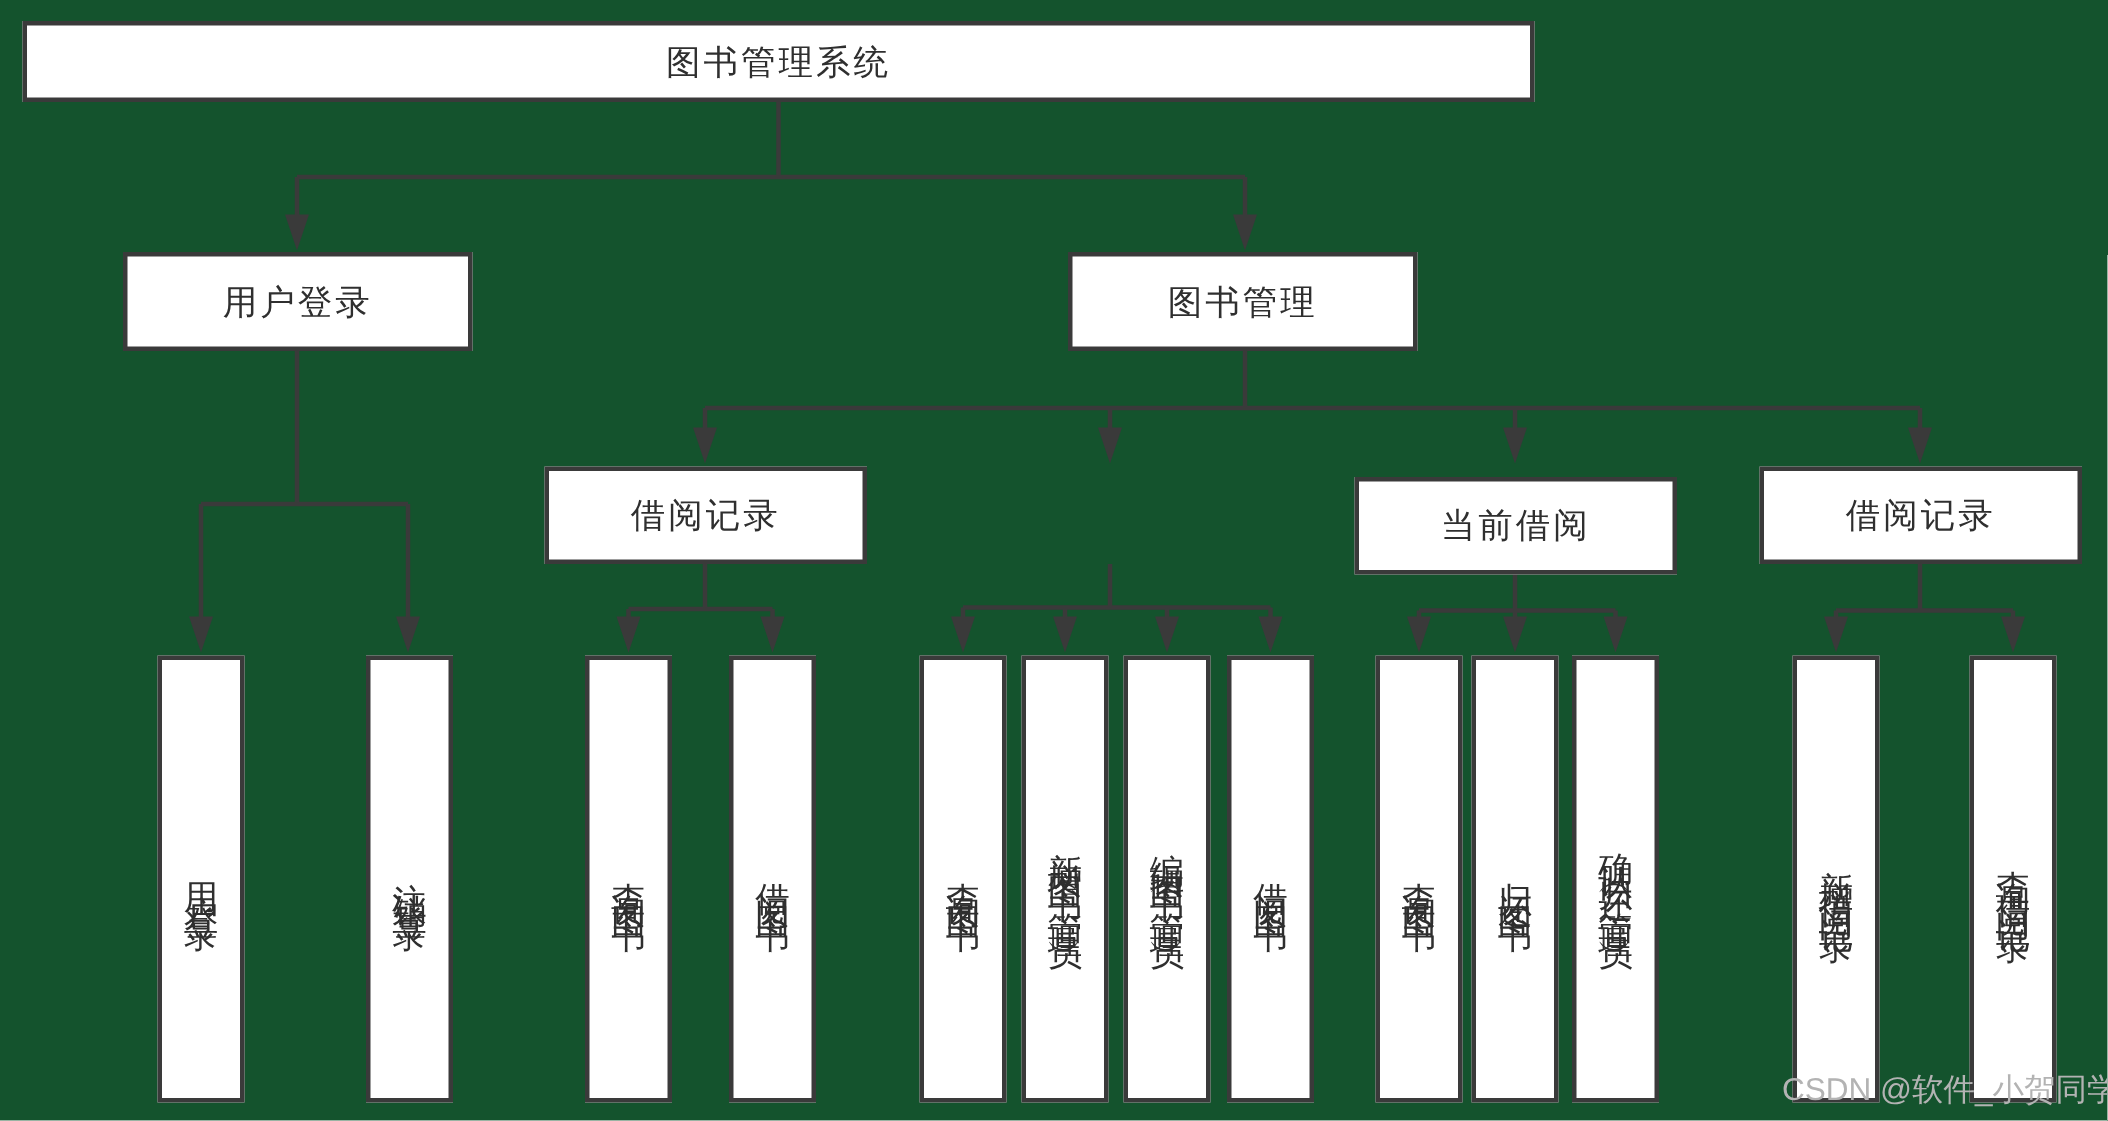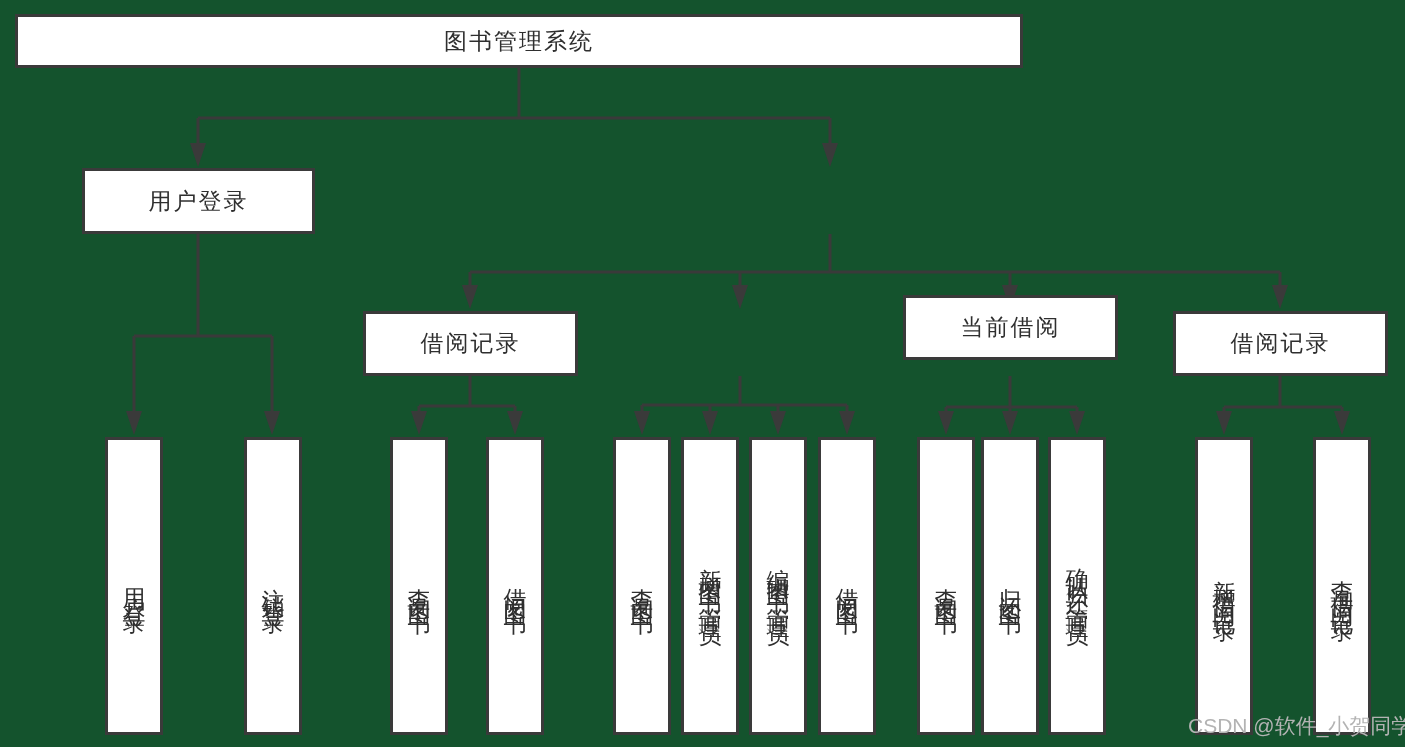--- a/index.html
+++ b/index.html
@@ -90,6 +90,9 @@
   <div class="node" style="left:82px;top:168px;width:233px;height:66px">
     <span class="hlabel">用户登录</span>
   </div>
+  <div class="node" style="left:712px;top:168px;width:233px;height:66px">
+    <span class="hlabel">图书管理</span>
+  </div>
 
   <div class="node" style="left:363px;top:311px;width:215px;height:65px">
     <span class="hlabel">借阅记录</span>

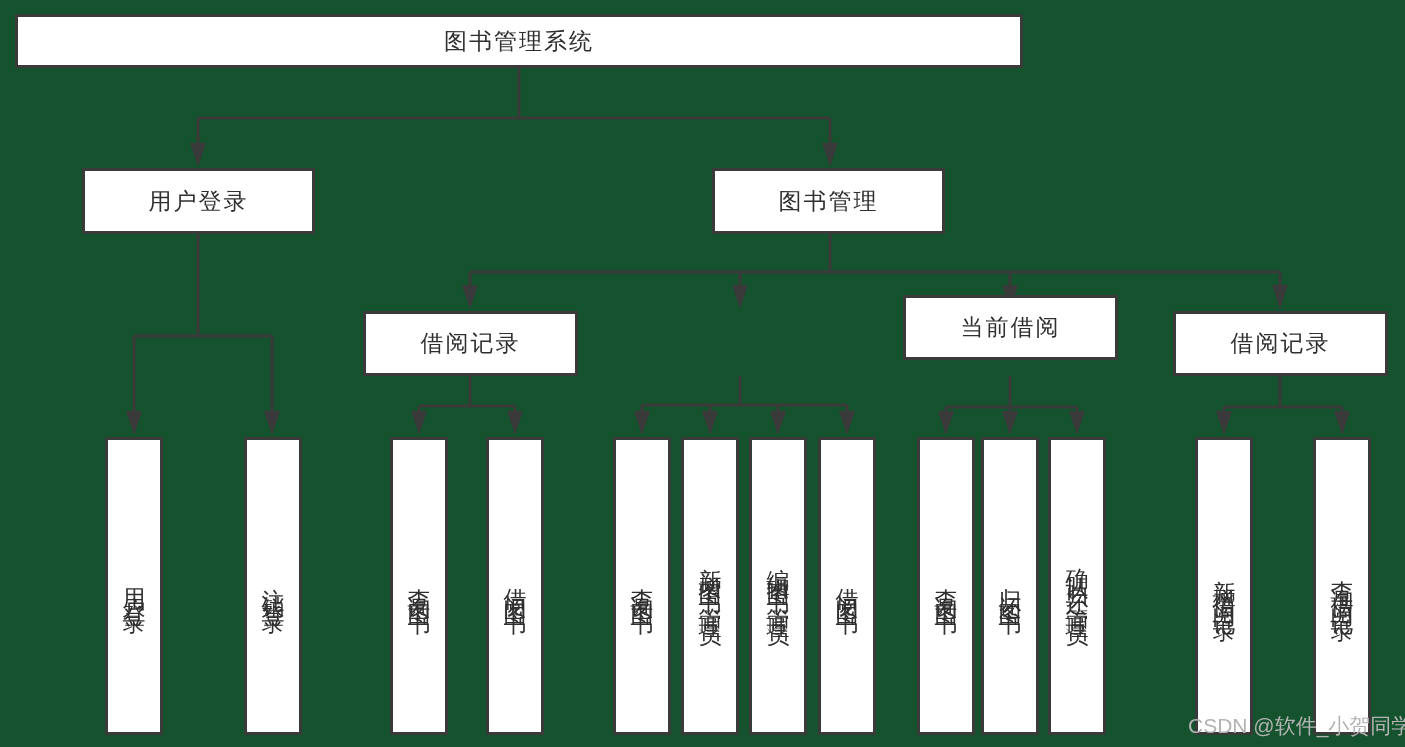--- a/index.html
+++ b/index.html
@@ -97,7 +97,7 @@
   <div class="node" style="left:363px;top:311px;width:215px;height:65px">
     <span class="hlabel">借阅记录</span>
   </div>
-  <div class="node" style="left:903px;top:295px;width:215px;height:65px">
+  <div class="node" style="left:903px;top:318px;width:215px;height:65px">
     <span class="hlabel">当前借阅</span>
   </div>
   <div class="node" style="left:1173px;top:311px;width:215px;height:65px">

